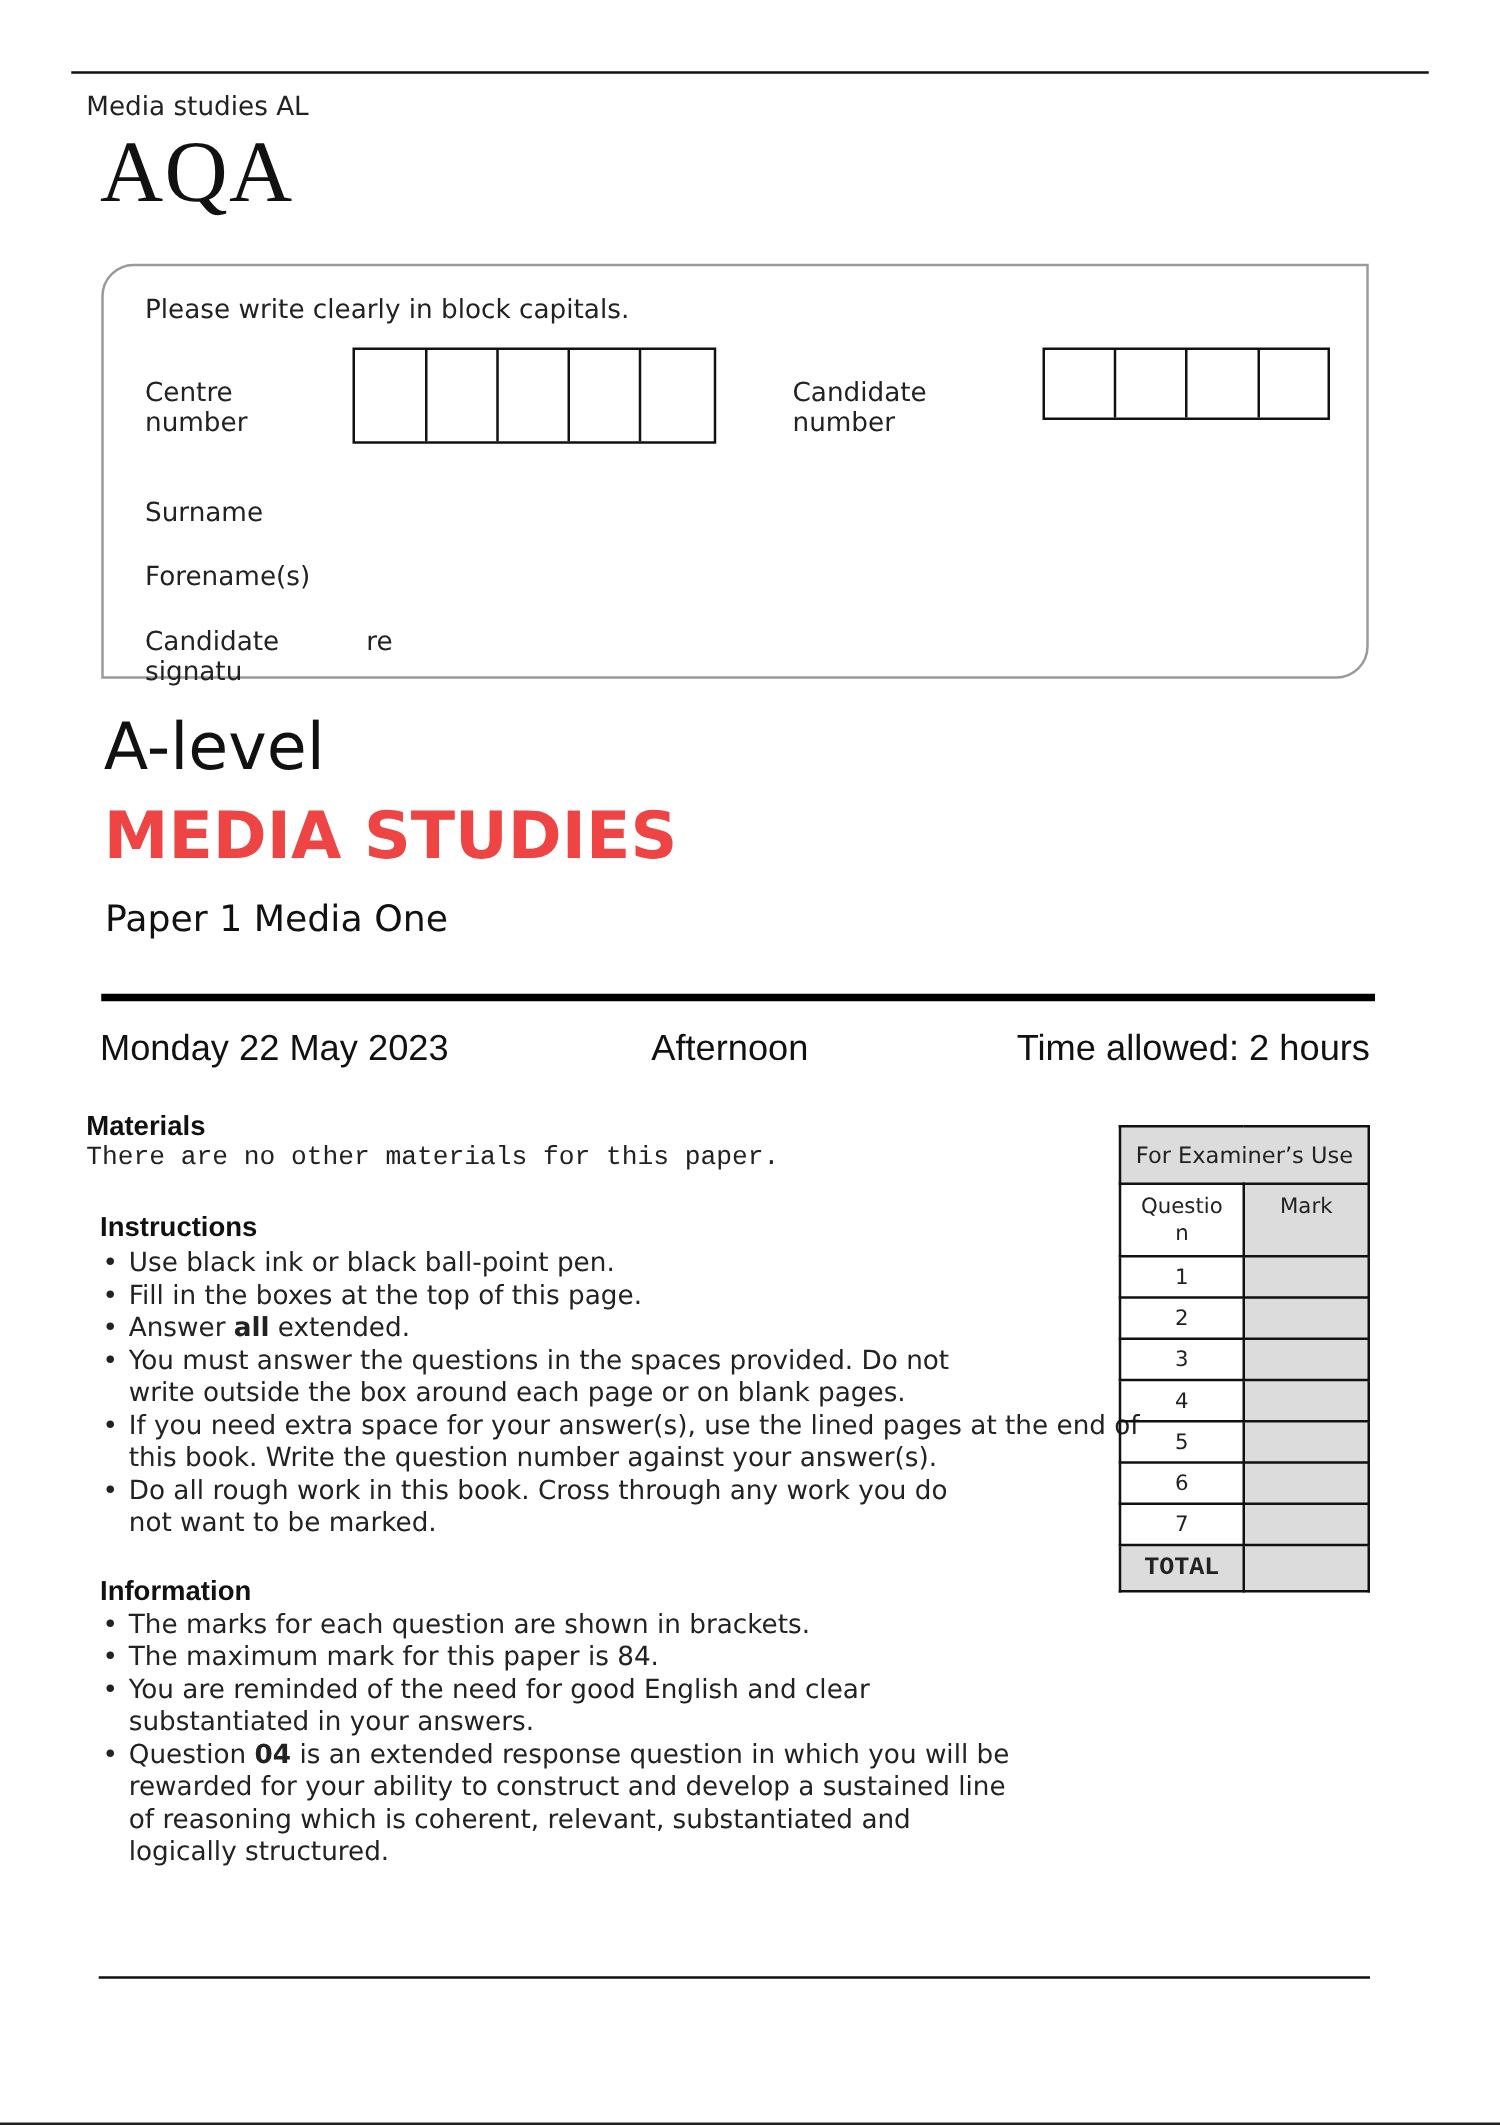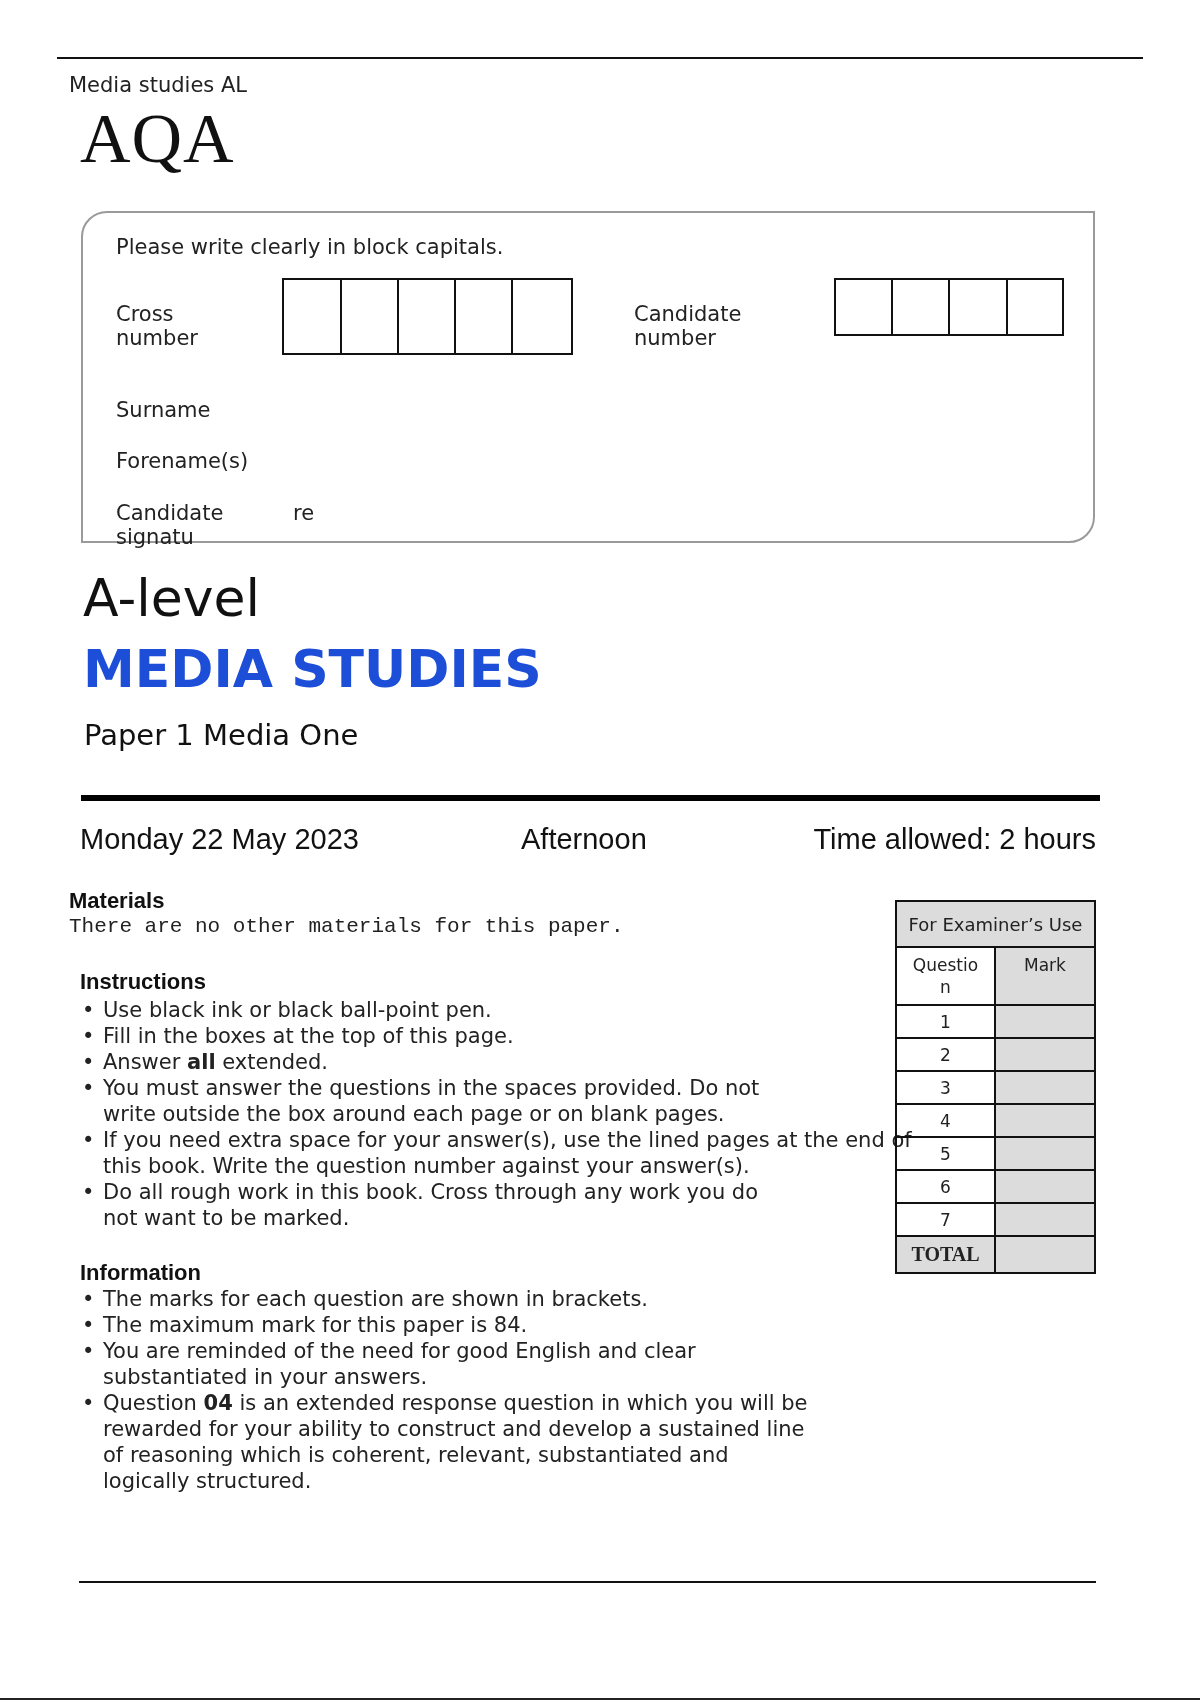--- a/index.html
+++ b/index.html
@@ -58,7 +58,7 @@
 <div class="abs cand-text" style="left:116px; top:235px;">Please write clearly in block capitals.</div>
 
 <div class="abs cand-text" style="left:116px; top:302px;">
-  <div>Cross</div>
+  <div>Centre</div>
   <div>number</div>
 </div>
 <div class="abs digit-row" style="left:282px; top:278px; width:291px; height:77px;">

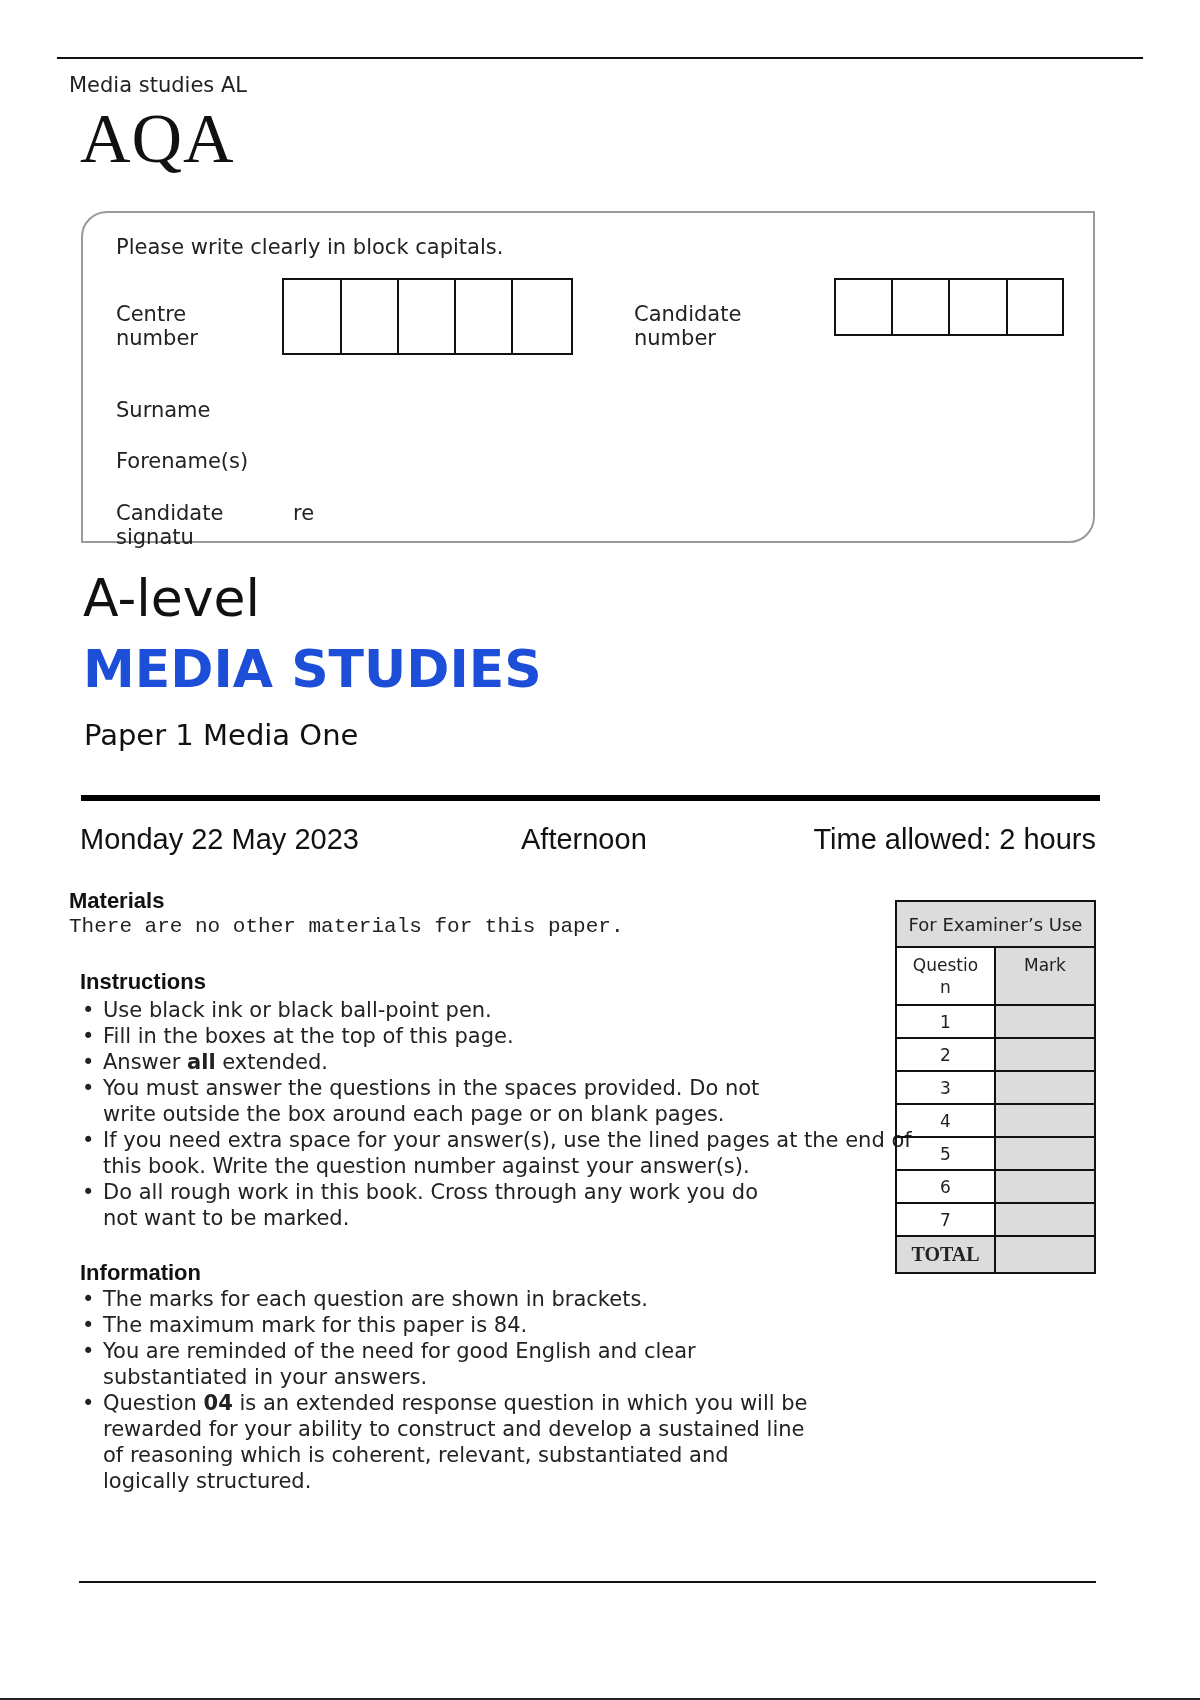--- a/index.html
+++ b/index.html
@@ -23,7 +23,7 @@
   .digit-row .cell:last-child { border-right: none; }
 
   .title-sub { left: 83px; top: 572px; font-size: 52px; line-height: 1; color: #111; }
-  .title-main { left: 83px; top: 643px; font-size: 52px; line-height: 1; font-weight: bold; color: #1d4ed8; }
+  .title-main { left: 83px; top: 643px; font-size: 52px; line-height: 1; font-weight: bold; color: #ef4444; }
   .title-paper { left: 84px; top: 721px; font-size: 29px; line-height: 1; color: #111; }
 
   .rule-thick { left: 81px; top: 795px; width: 1019px; height: 6px; background: #000; }

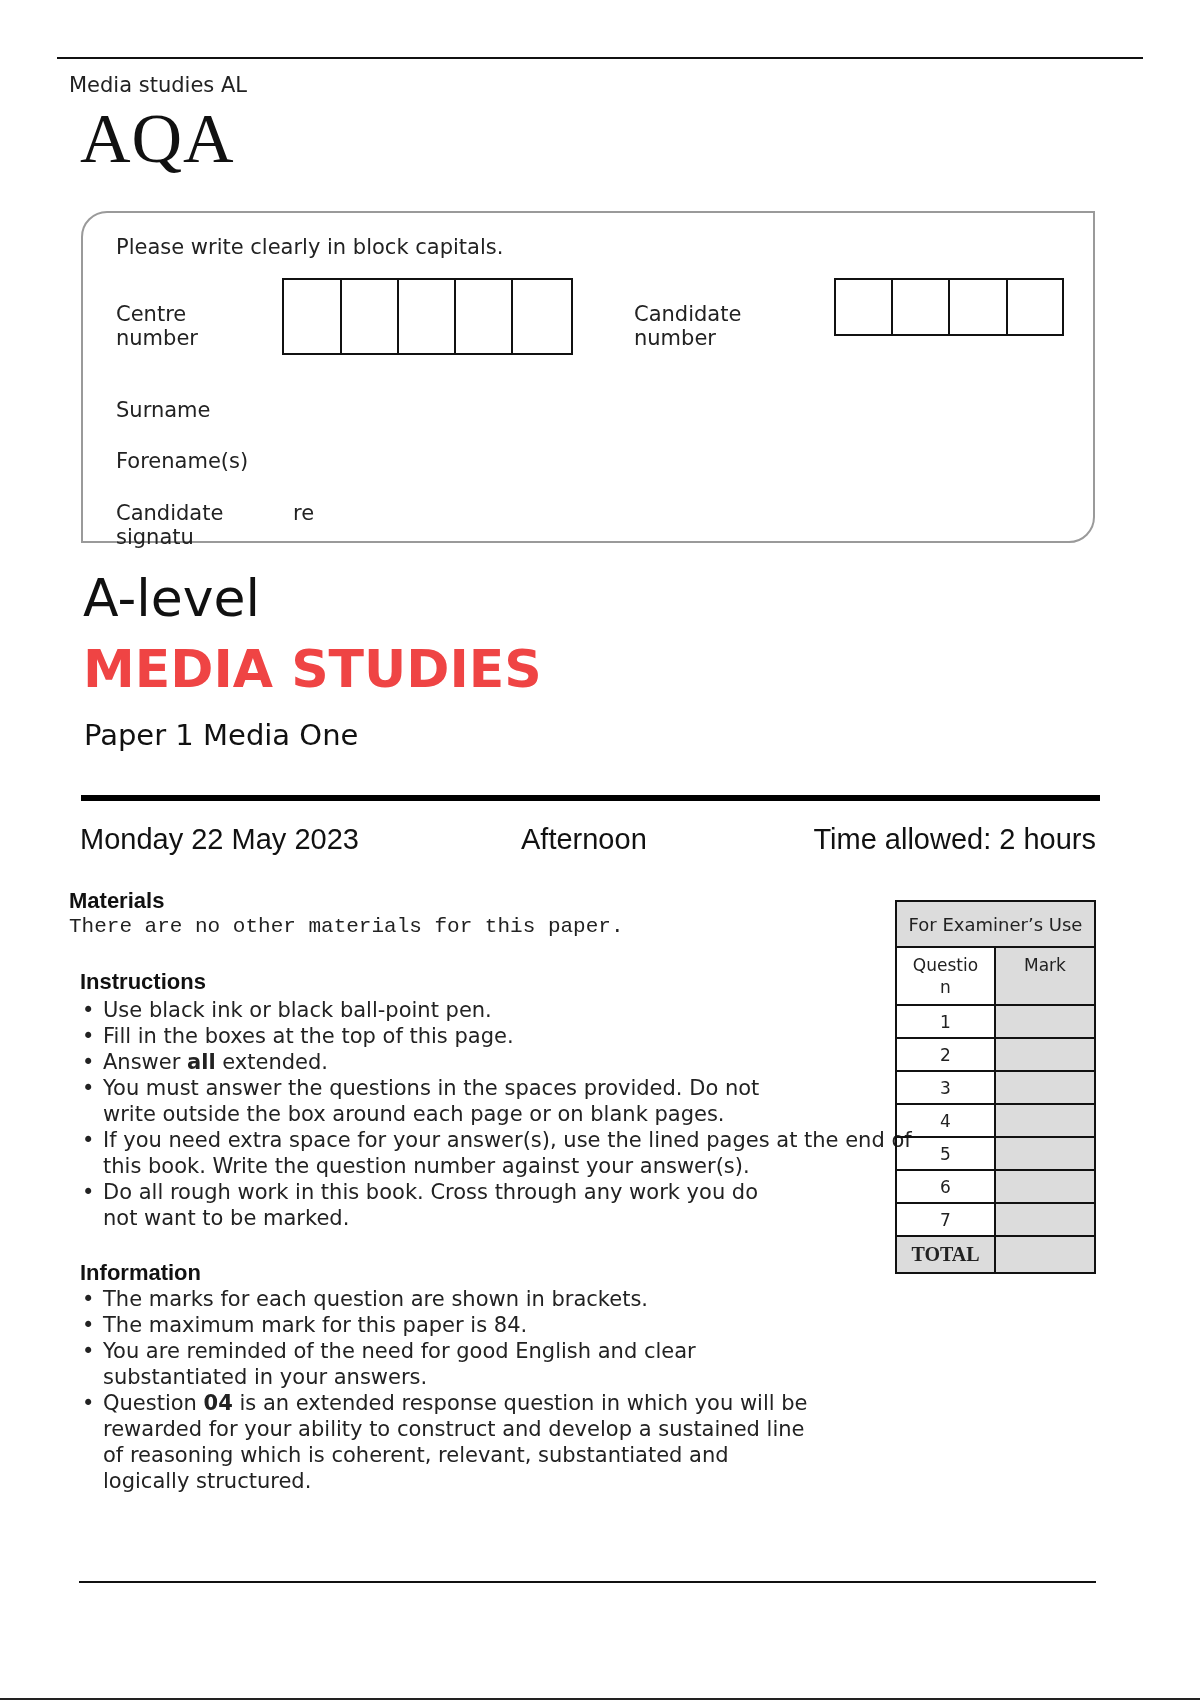--- a/index.html
+++ b/index.html
@@ -43,7 +43,7 @@
   .exam-table .head-cell { height: 44px; font-size: 18px; }
   .exam-table .sub-head td { height: 50px; vertical-align: top; padding-top: 6px; line-height: 22px; }
   .exam-table .q-row td { height: 31px; }
-  .exam-table .total-row td { height: 35px; font-weight: bold; font-family: Liberation Serif, serif; font-size: 20px; }
+  .exam-table .total-row td { height: 35px; font-weight: bold; font-family: Liberation Mono, monospace; font-size: 20px; }
 
   .rule-end { left: 79px; top: 1581px; width: 1017px; height: 2px; background: #111; }
 </style>

